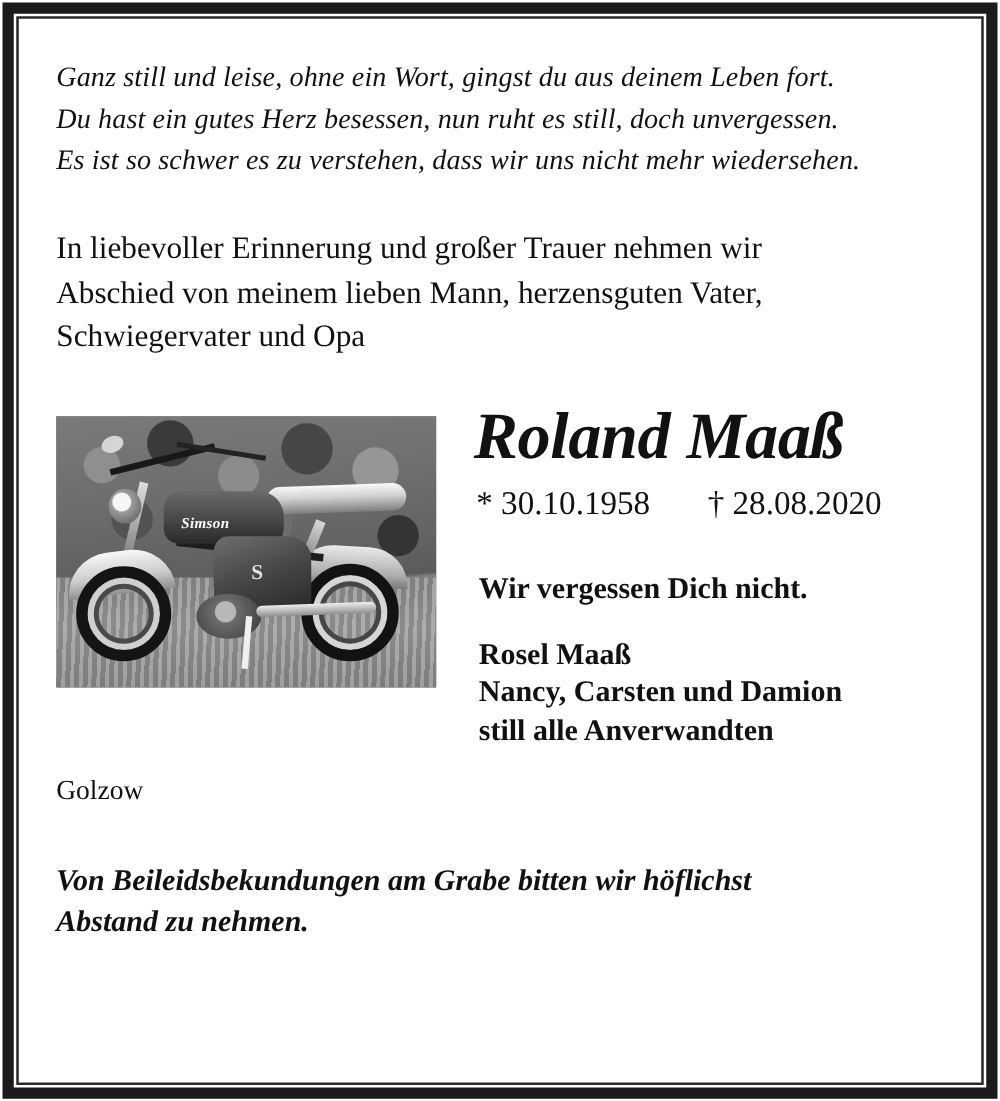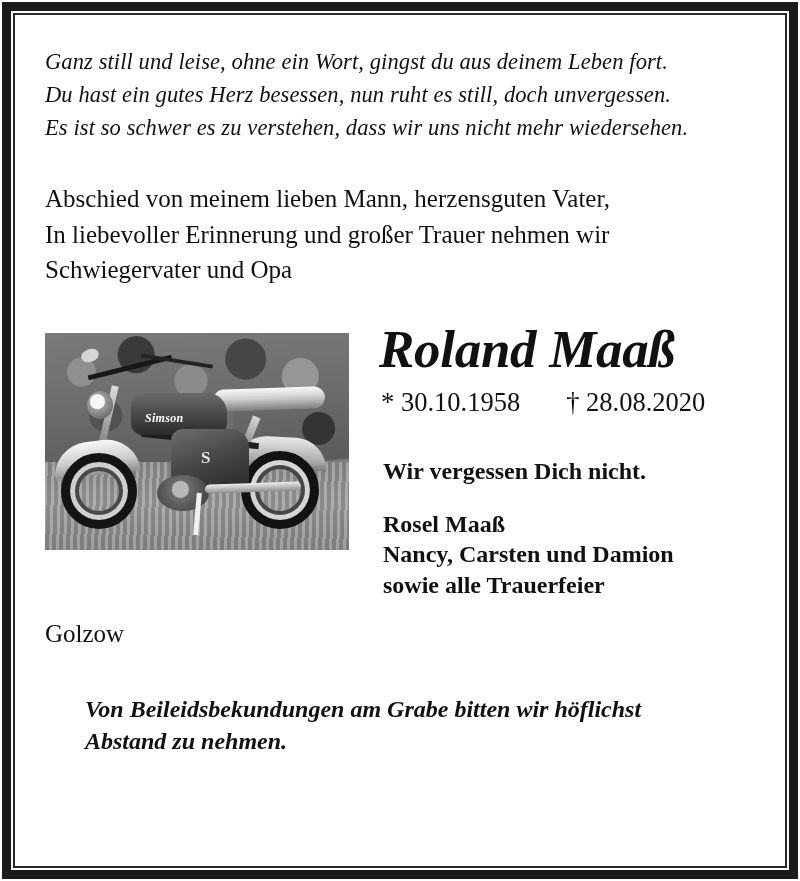--- a/index.html
+++ b/index.html
@@ -302,8 +302,8 @@
     </div>
 
     <div class="intro">
+      <div>In liebevoller Erinnerung und großer Trauer nehmen wir</div>
       <div>Abschied von meinem lieben Mann, herzensguten Vater,</div>
-      <div>In liebevoller Erinnerung und großer Trauer nehmen wir</div>
       <div>Schwiegervater und Opa</div>
     </div>
 

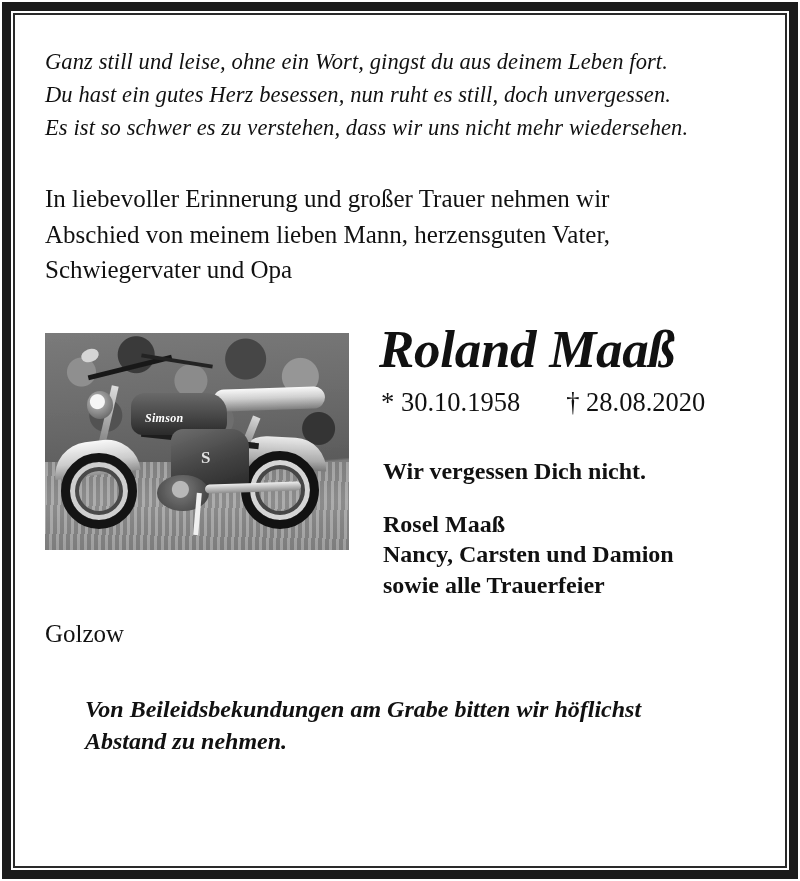--- a/index.html
+++ b/index.html
@@ -342,7 +342,7 @@
         <div class="survivors">
           <div>Rosel Maaß</div>
           <div>Nancy, Carsten und Damion</div>
-          <div>sowie alle Trauerfeier</div>
+          <div>still alle Anverwandten</div>
         </div>
       </div>
 

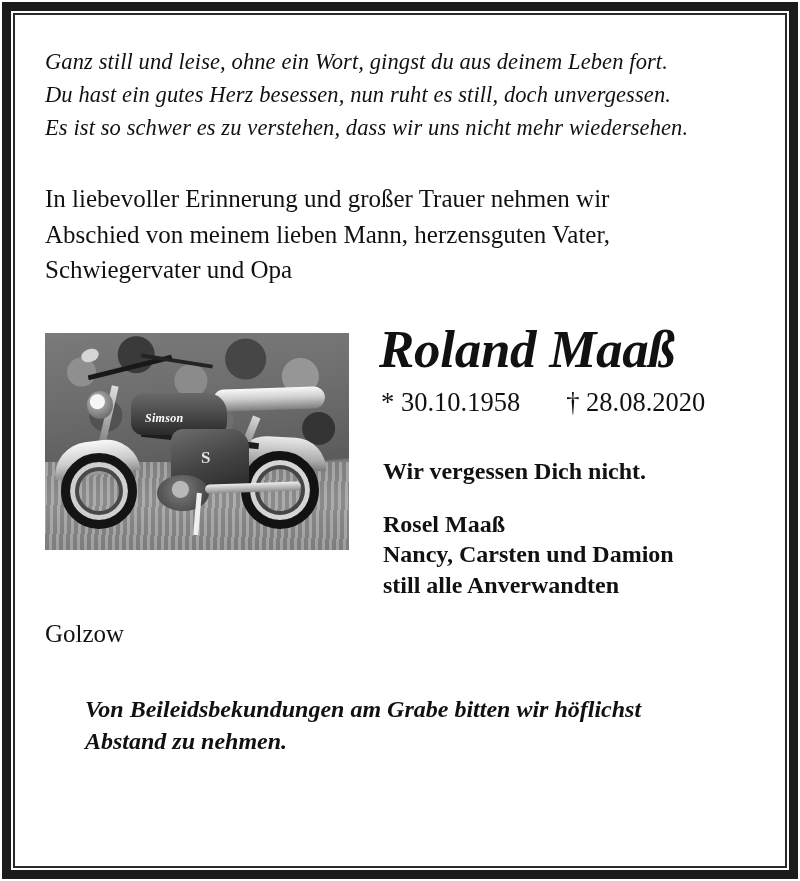--- a/index.html
+++ b/index.html
@@ -264,7 +264,7 @@
   .survivors div { white-space: nowrap; }
 
   .place {
-    font-size: 25px;
+    font-size: 22px;
     line-height: 1.2;
     margin-top: 18px;
   }

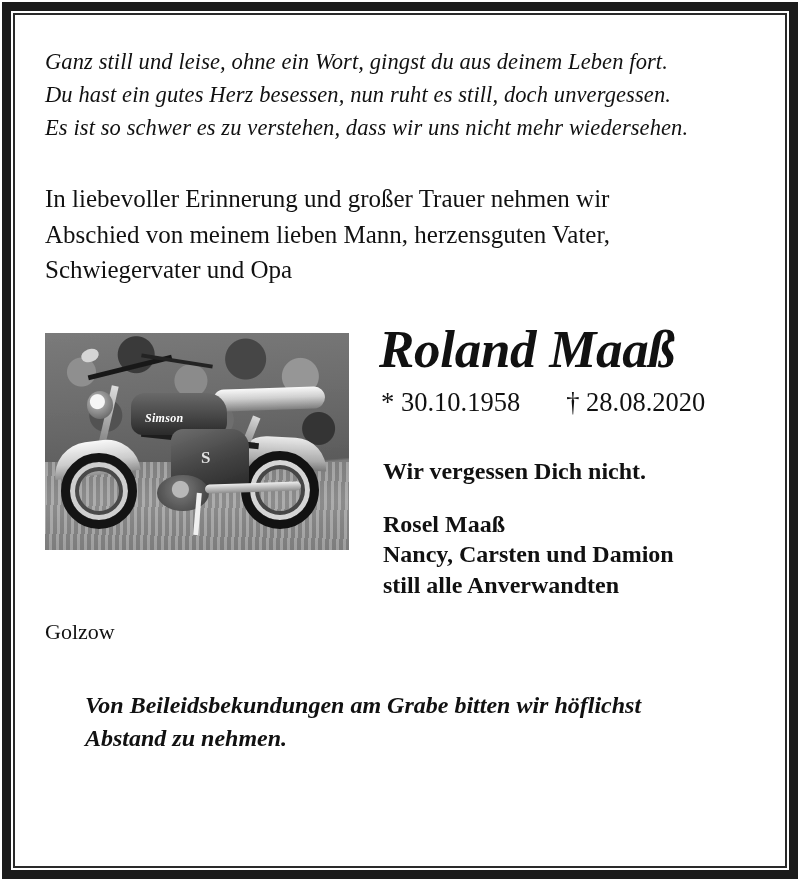--- a/index.html
+++ b/index.html
@@ -283,7 +283,7 @@
     line-height: 1.36;
     margin-top: 44px;
   }
-  .closing div { white-space: nowrap; margin-left: 40px; }
+  .closing div { white-space: nowrap; }
 </style>
 </head>
 <body>

